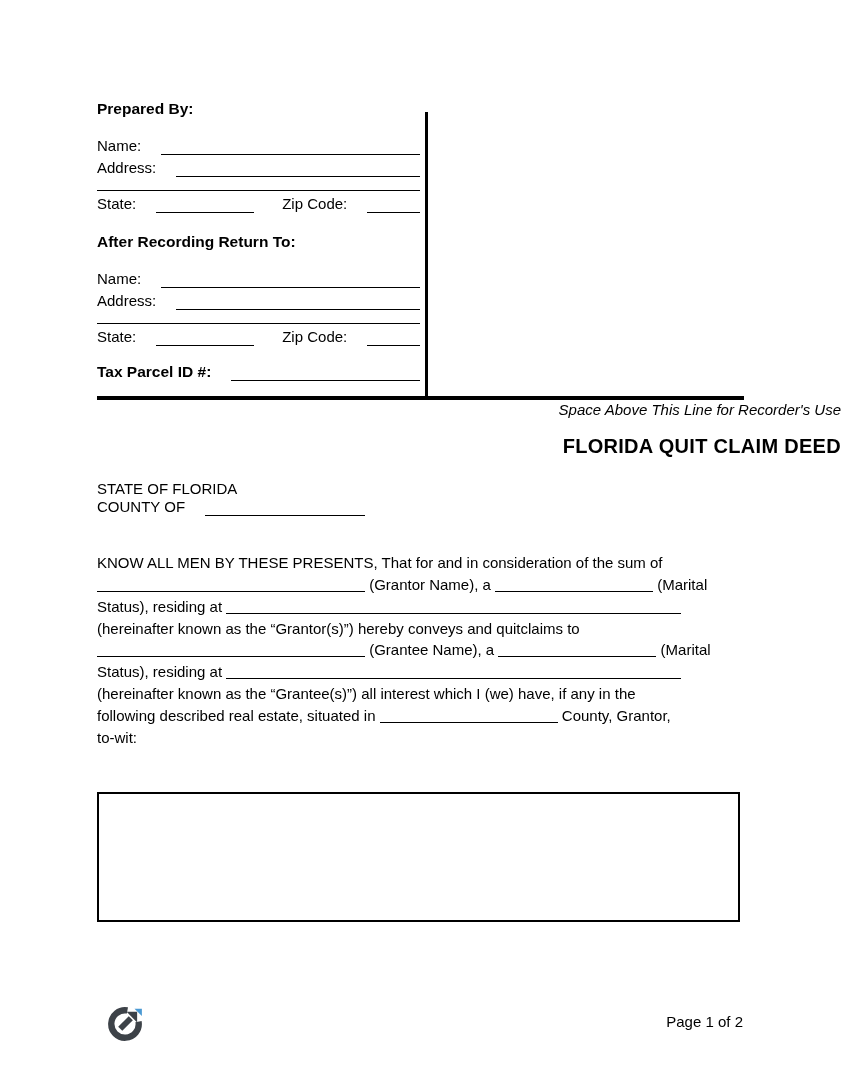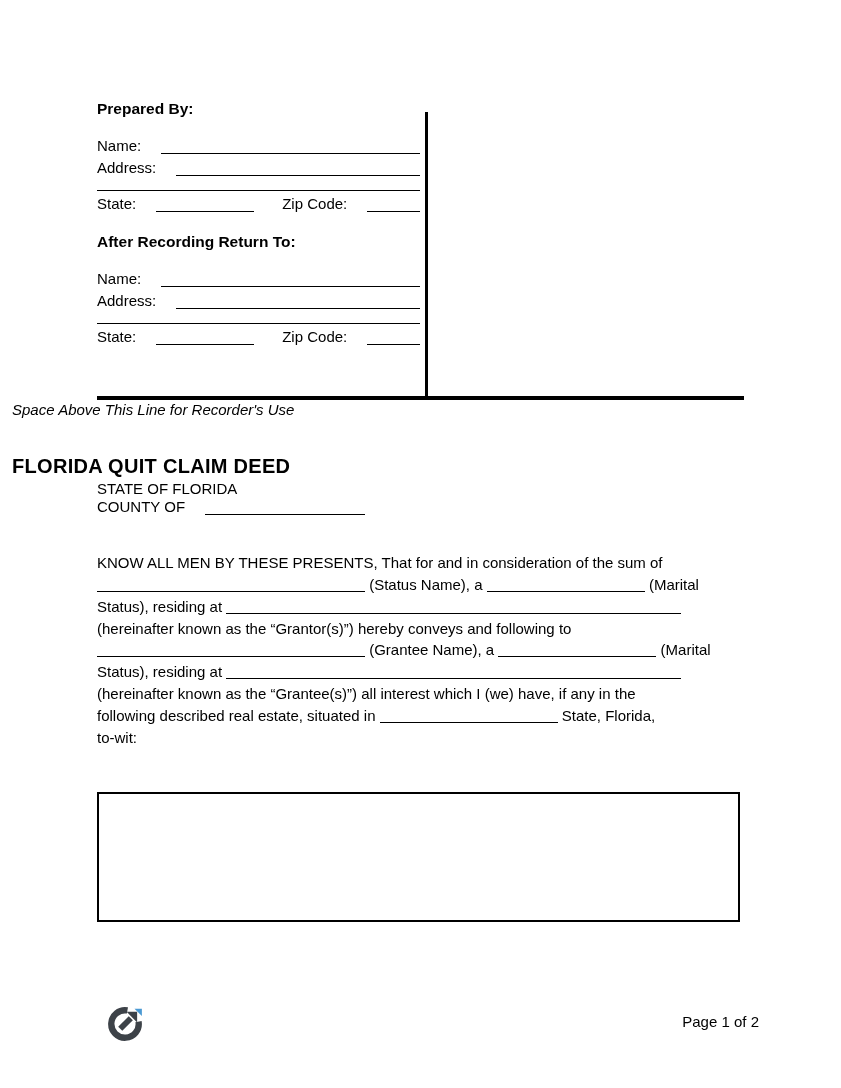--- a/index.html
+++ b/index.html
@@ -10,7 +10,7 @@
   .abs { position:absolute; }
   .bold { font-weight:bold; font-size:15.5px; }
   .txt { font-size:15px; }
-  .row { display:flex; align-items:flex-end; gap:20px; height:17px; font-size:15px; }
+  .row { display:flex; align-items:flex-start; gap:20px; height:17px; font-size:15px; }
   .lab { white-space:nowrap; }
   .blank { border-bottom:1.5px solid #000; }
   .grow { flex:1 1 auto; height:100%; }

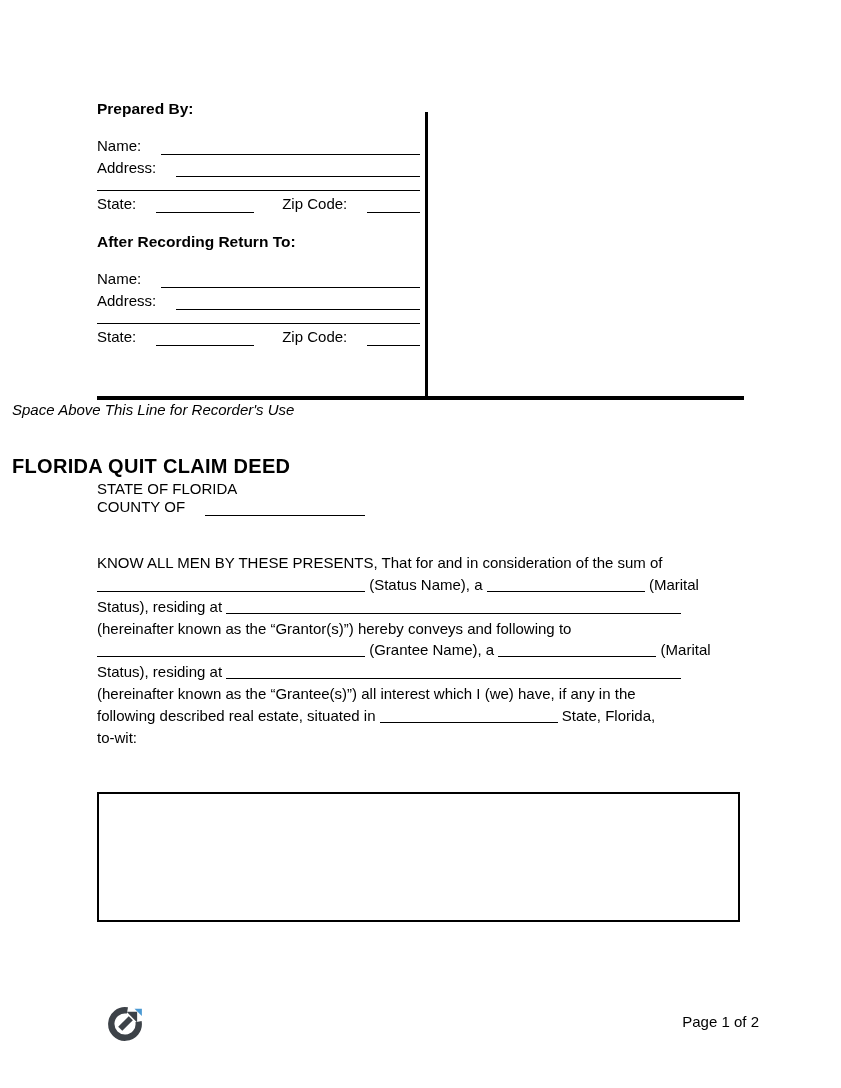--- a/index.html
+++ b/index.html
@@ -74,6 +74,10 @@
     <span class="blank grow"></span>
   </div>
 
+  <div class="abs row" style="left:97px;top:363px;width:323px">
+    <span class="lab bold" style="font-size:15.5px">Tax Parcel ID #:</span>
+    <span class="blank bfix" style="width:215px"></span>
+  </div>
 
   <div class="abs vline" style="left:425px;top:112px;width:3px;height:284px"></div>
   <div class="abs hrule" style="left:97px;top:396px;width:647px;height:4px"></div>

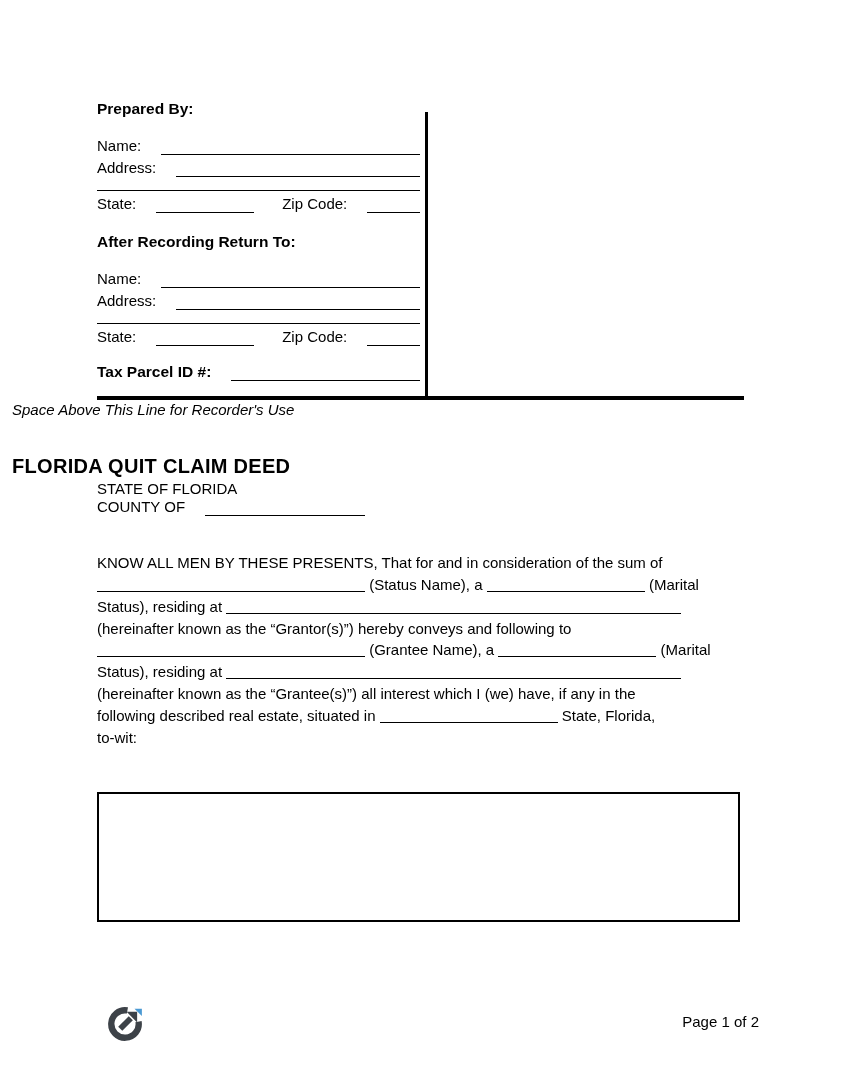--- a/index.html
+++ b/index.html
@@ -17,7 +17,7 @@
   .bfix { height:100%; }
   .vline { background:#000; }
   .hrule { background:#000; }
-  .center { left:12px; right:0; text-align:left; }
+  .center { left:12px; right:0; text-align:right; }
   .italic { font-style:italic; }
   .body-par { font-size:15px; }
   .bline { height:21.85px; white-space:nowrap; }

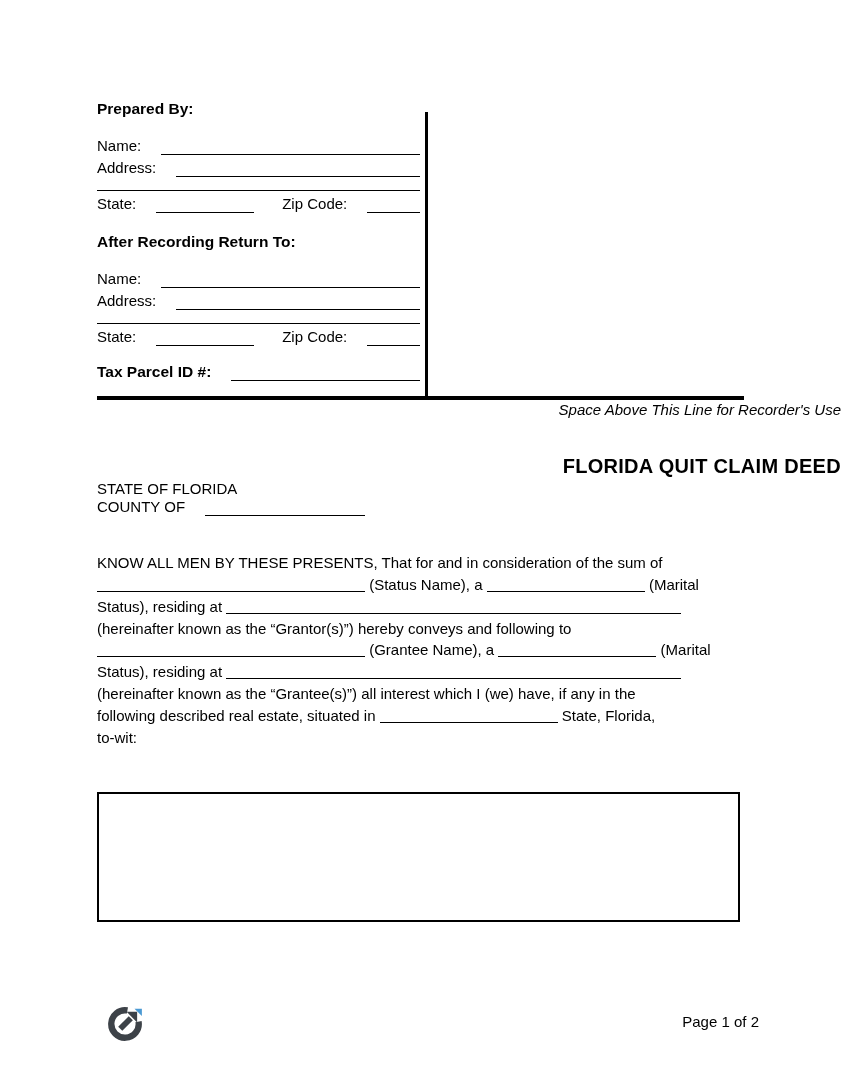--- a/index.html
+++ b/index.html
@@ -24,7 +24,7 @@
   .ib { display:inline-block; height:15px; vertical-align:-2px; border-bottom:1.5px solid #000; }
   .legal-box { border:2px solid #000; background:#fff; }
   .note { font-weight:bold; font-style:italic; font-size:15px; }
-  .title { font-weight:bold; font-size:20px; letter-spacing:0.3px;margin-top:20px; }
+  .title { font-weight:bold; font-size:20px; letter-spacing:0.3px; }
   .footer-label { font-size:15px; }
 </style>
 </head>

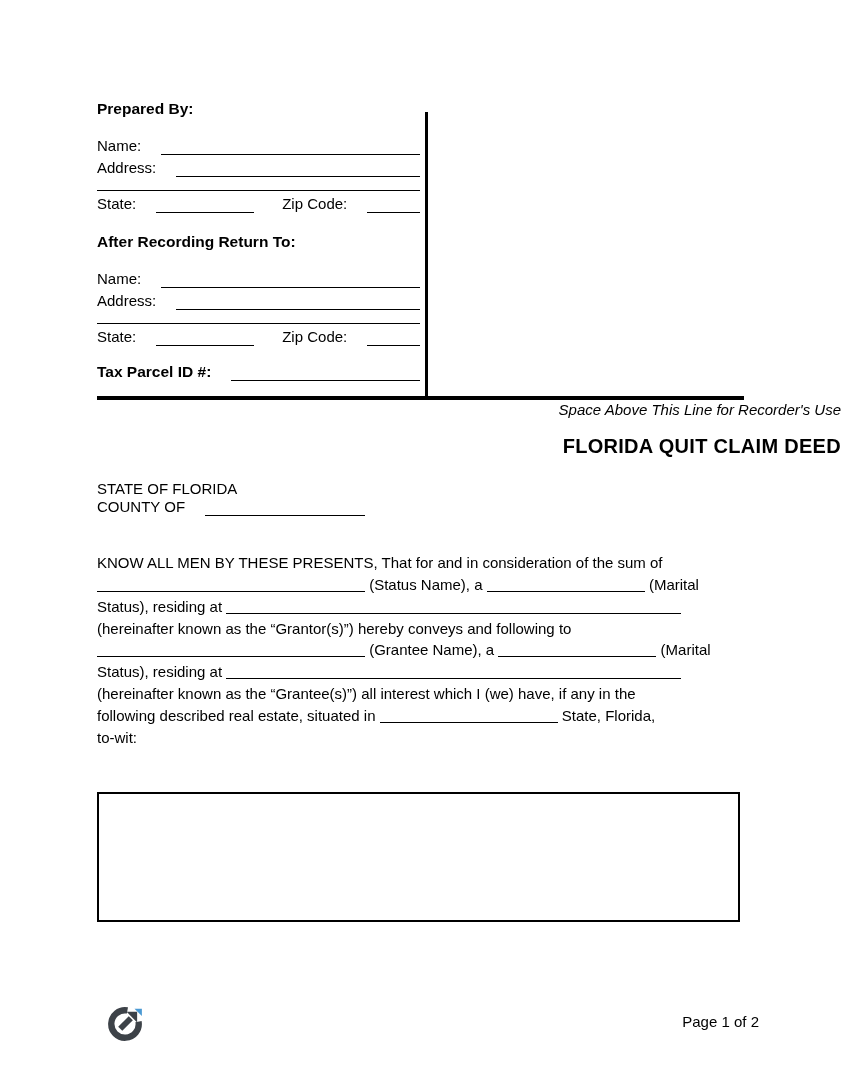--- a/index.html
+++ b/index.html
@@ -94,7 +94,7 @@
 
   <div class="abs body-par" style="left:97px;top:554px;width:647px">
     <div class="bline"><span>KNOW ALL MEN BY THESE PRESENTS, That for and in consideration of the sum of</span></div>
-    <div class="bline"><span class="ib" style="width:268px"></span><span> (Status Name), a </span><span class="ib" style="width:158px"></span><span> (Marital</span></div>
+    <div class="bline"><span class="ib" style="width:268px"></span><span> (Grantor Name), a </span><span class="ib" style="width:158px"></span><span> (Marital</span></div>
     <div class="bline"><span>Status), residing at </span><span class="ib" style="width:455px"></span></div>
     <div class="bline"><span>(hereinafter known as the “Grantor(s)”) hereby conveys and following to</span></div>
     <div class="bline"><span class="ib" style="width:268px"></span><span> (Grantee Name), a </span><span class="ib" style="width:158px"></span><span> (Marital</span></div>

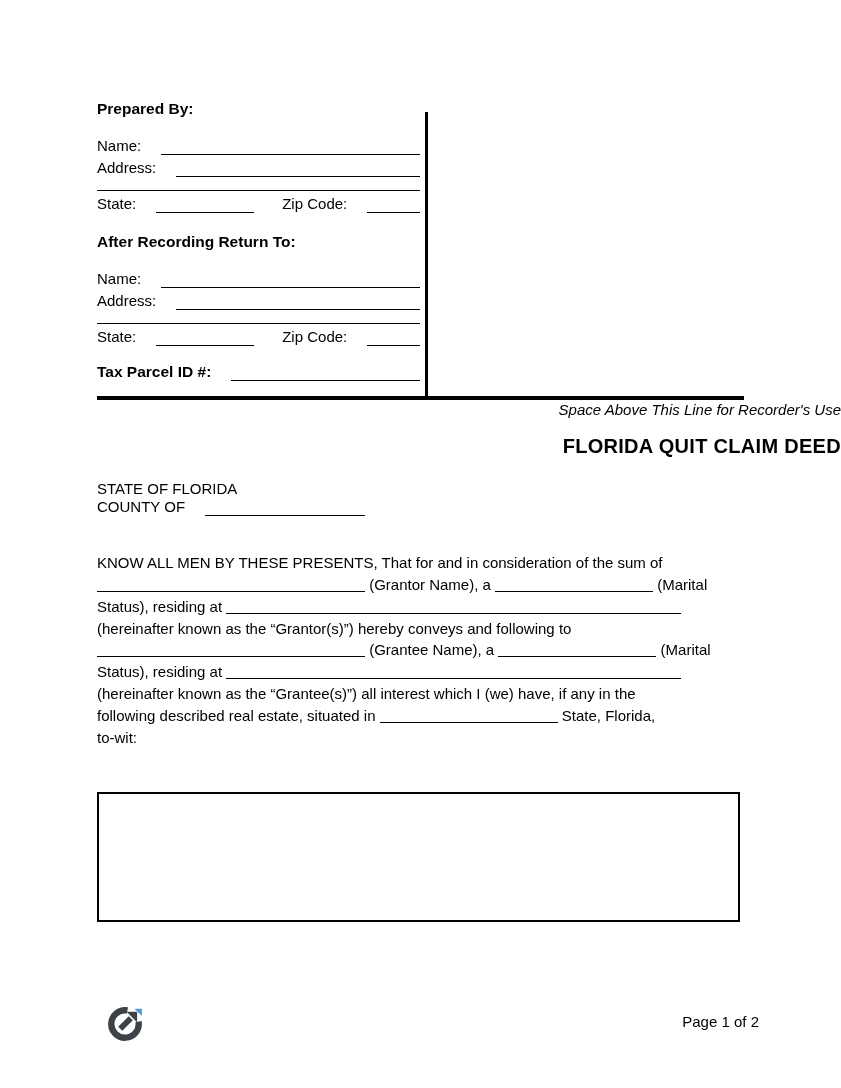--- a/index.html
+++ b/index.html
@@ -96,7 +96,7 @@
     <div class="bline"><span>KNOW ALL MEN BY THESE PRESENTS, That for and in consideration of the sum of</span></div>
     <div class="bline"><span class="ib" style="width:268px"></span><span> (Grantor Name), a </span><span class="ib" style="width:158px"></span><span> (Marital</span></div>
     <div class="bline"><span>Status), residing at </span><span class="ib" style="width:455px"></span></div>
-    <div class="bline"><span>(hereinafter known as the “Grantor(s)”) hereby conveys and following to</span></div>
+    <div class="bline"><span>(hereinafter known as the “Grantor(s)”) hereby conveys and quitclaims to</span></div>
     <div class="bline"><span class="ib" style="width:268px"></span><span> (Grantee Name), a </span><span class="ib" style="width:158px"></span><span> (Marital</span></div>
     <div class="bline"><span>Status), residing at </span><span class="ib" style="width:455px"></span></div>
     <div class="bline"><span>(hereinafter known as the “Grantee(s)”) all interest which I (we) have, if any in the</span></div>

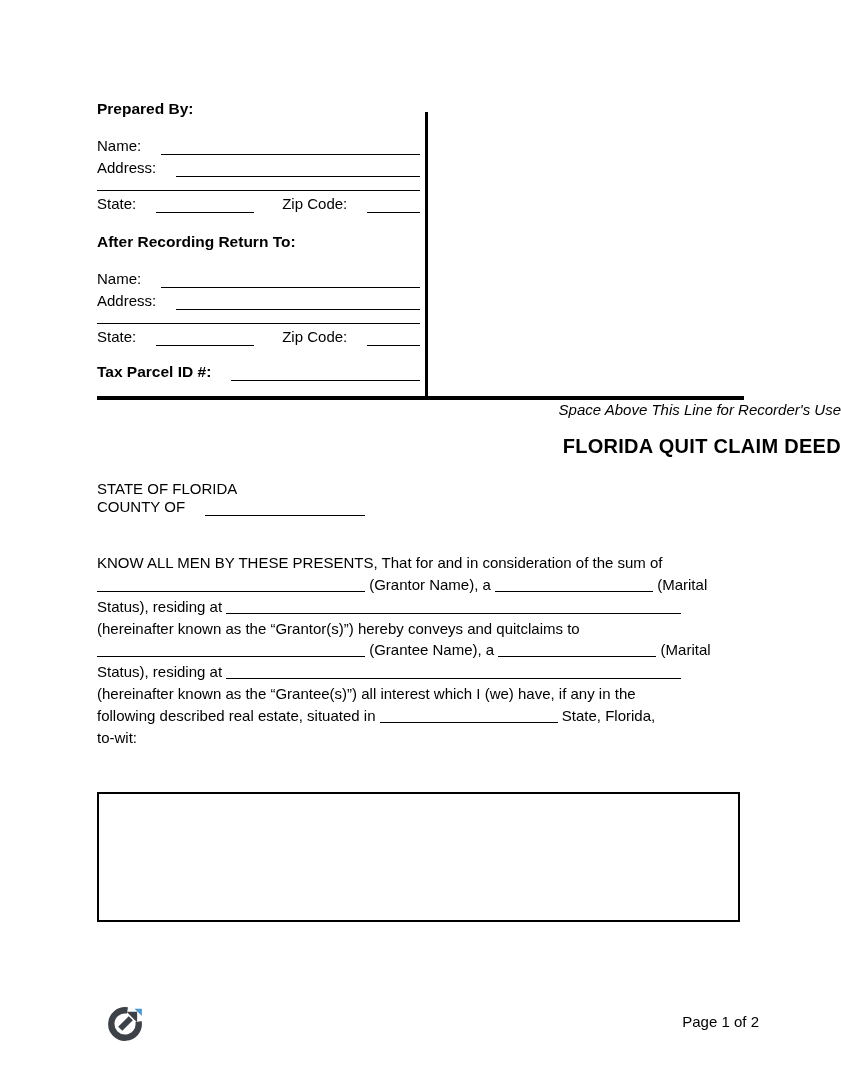--- a/index.html
+++ b/index.html
@@ -100,7 +100,7 @@
     <div class="bline"><span class="ib" style="width:268px"></span><span> (Grantee Name), a </span><span class="ib" style="width:158px"></span><span> (Marital</span></div>
     <div class="bline"><span>Status), residing at </span><span class="ib" style="width:455px"></span></div>
     <div class="bline"><span>(hereinafter known as the “Grantee(s)”) all interest which I (we) have, if any in the</span></div>
-    <div class="bline"><span>following described real estate, situated in </span><span class="ib" style="width:178px"></span><span> State, Florida,</span></div>
+    <div class="bline"><span>following described real estate, situated in </span><span class="ib" style="width:178px"></span><span> County, Grantor,</span></div>
     <div class="bline"><span>to-wit:</span></div>
   </div>
 

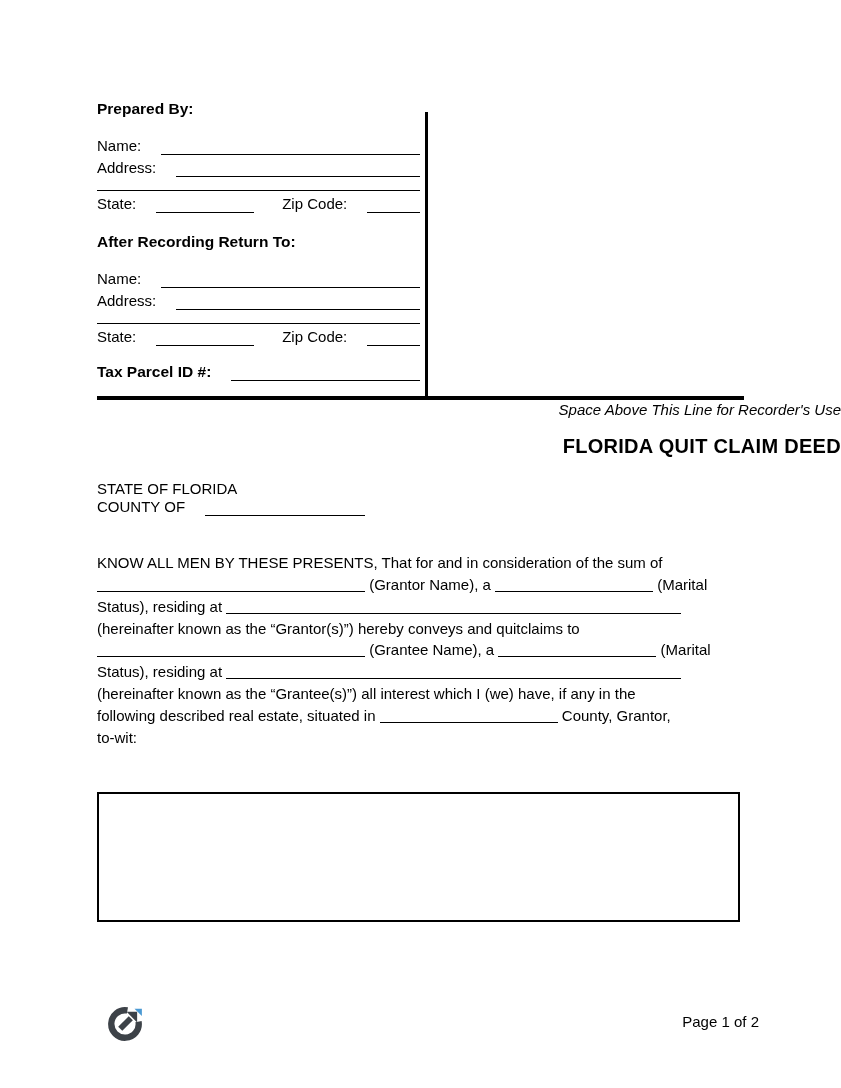--- a/index.html
+++ b/index.html
@@ -114,7 +114,7 @@
       <polygon points="29.5,6.5 19.5,6.5 29.5,16.5" fill="#3d4248"></polygon>
     </svg>
   </div>
-  <div class="abs footer-label" style="right:82px;top:1013px">Page 1 of 2</div>
+  <div class="abs footer-label" style="right:98px;top:1013px">Page 1 of 2</div>
 
 </div>
 

